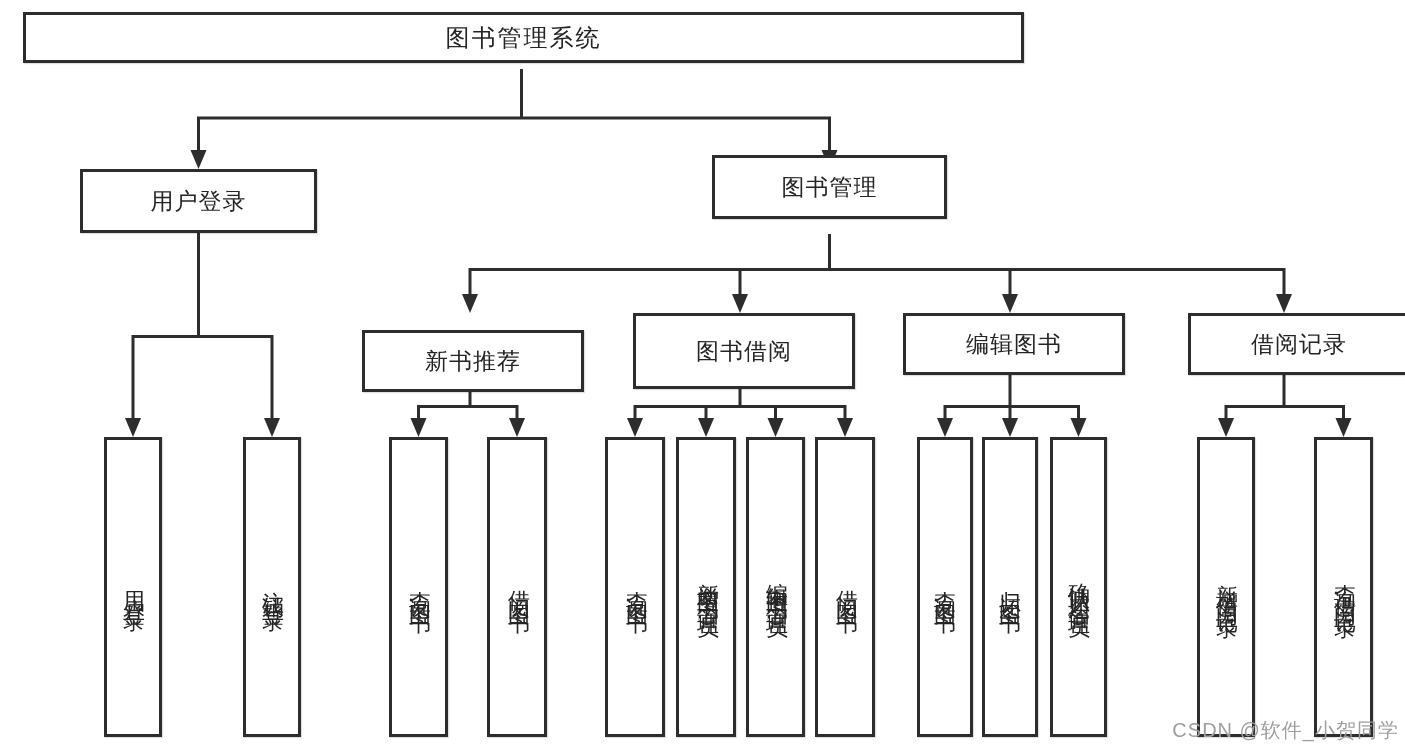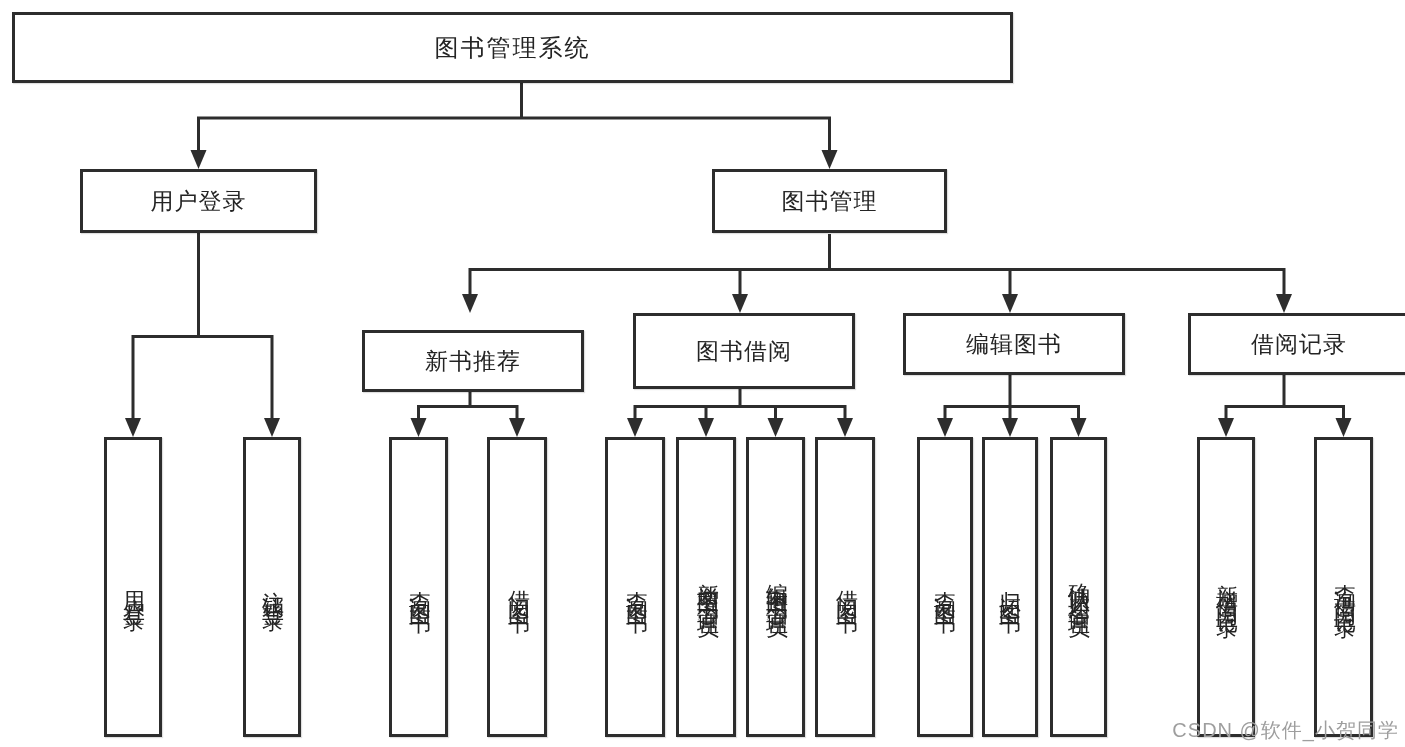--- a/index.html
+++ b/index.html
@@ -131,7 +131,7 @@
     </g>
   </svg>
 
-  <div class="box root-label" style="left:12px; top:12px; width:1001px; height:71px;">
+  <div class="box root-label" style="left:23px; top:12px; width:1001px; height:51px;">
     <span>图书管理系统</span>
   </div>
 

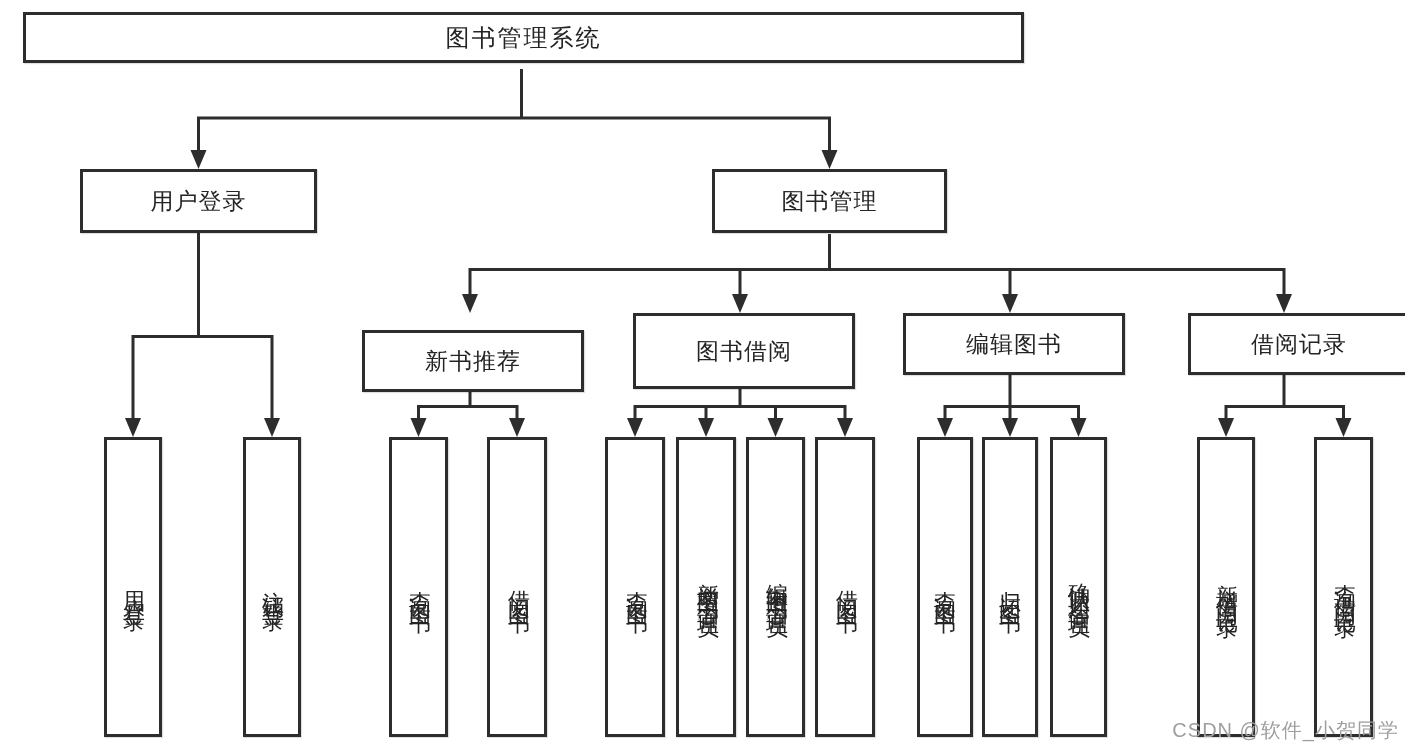--- a/index.html
+++ b/index.html
@@ -138,7 +138,7 @@
   <div class="box h-label" style="left:80px; top:169px; width:237px; height:64px;">
     <span>用户登录</span>
   </div>
-  <div class="box h-label" style="left:712px; top:169px; width:235px; height:64px;">
+  <div class="box h-label" style="left:712px; top:155px; width:235px; height:64px;">
     <span>图书管理</span>
   </div>
 

